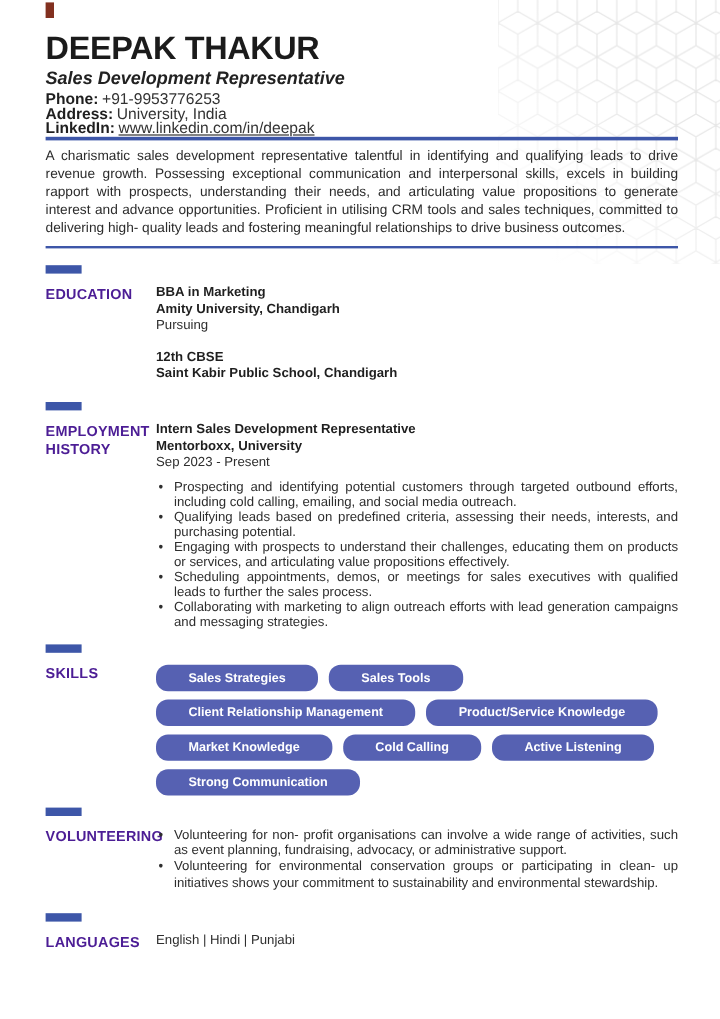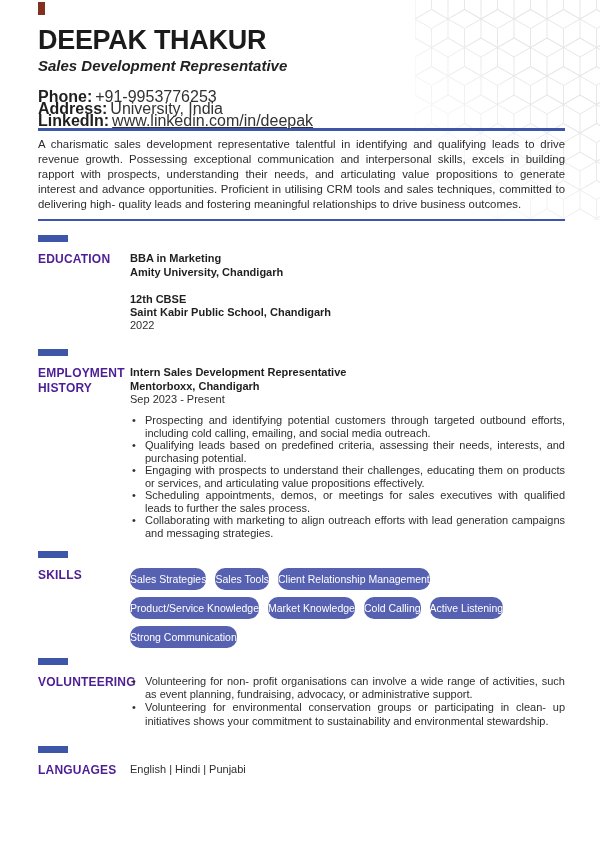--- a/index.html
+++ b/index.html
@@ -15,7 +15,7 @@
 
   .name { font-size:27px; line-height:27px; font-weight:bold; color:#1b1b1b; letter-spacing:-0.3px; }
   .role { margin-top:4px; font-size:15px; line-height:16px; font-style:italic; font-weight:bold; color:#222; }
-  .contact { margin-top:17px; font-size:16px; line-height:11.8px; color:#333; }
+  .contact { margin-top:3px; font-size:13px; line-height:11.8px; color:#333; }
   .contact b { color:#1f1f1f; }
   .contact .val { margin-left:3px; }
   .contact a { color:#333; text-decoration:underline; }

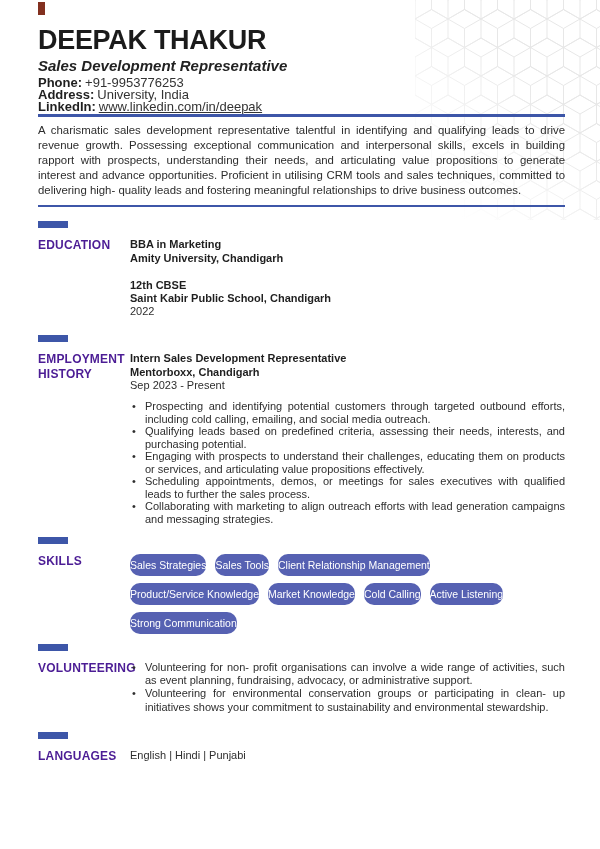--- a/index.html
+++ b/index.html
@@ -102,6 +102,7 @@
         <div class="edu-entry">
           <div class="line-b">BBA in Marketing</div>
           <div class="line-b">Amity University, Chandigarh</div>
+          <div>Pursuing</div>
         </div>
         <div class="edu-entry">
           <div class="line-b">12th CBSE</div>

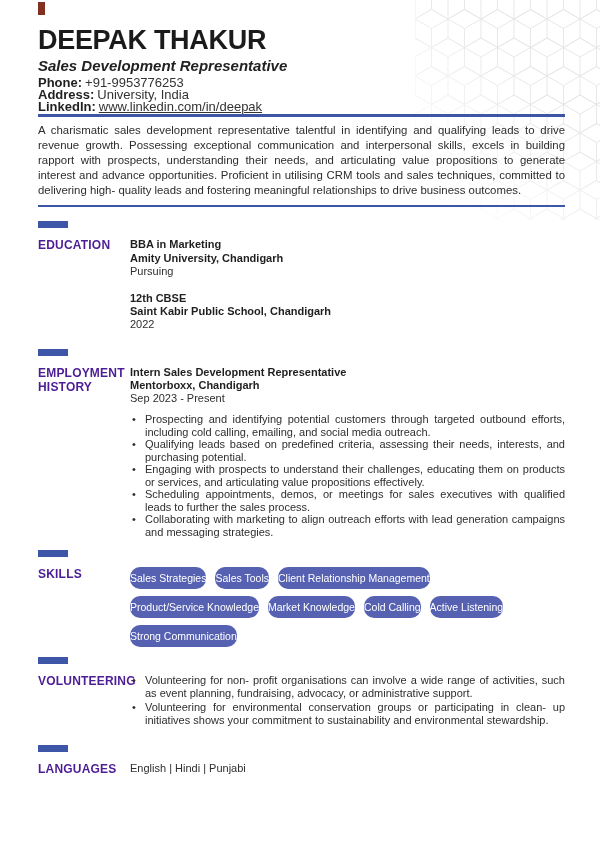--- a/index.html
+++ b/index.html
@@ -107,7 +107,6 @@
         <div class="edu-entry">
           <div class="line-b">12th CBSE</div>
           <div class="line-b">Saint Kabir Public School, Chandigarh</div>
-          <div>2022</div>
         </div>
       </div>
     </div>

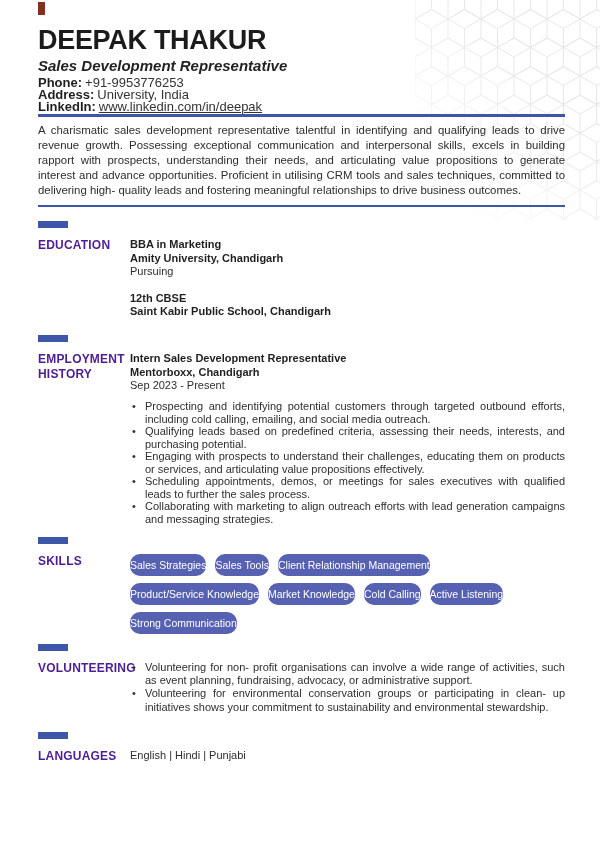--- a/index.html
+++ b/index.html
@@ -118,7 +118,7 @@
       </div>
       <div class="sec-content">
         <div class="line-b">Intern Sales Development Representative</div>
-        <div class="line-b">Mentorboxx, Chandigarh</div>
+        <div class="line-b">Mentorboxx, University</div>
         <div>Sep 2023 - Present</div>
         <div class="bullets emp-bullets">
           <div class="bullet">

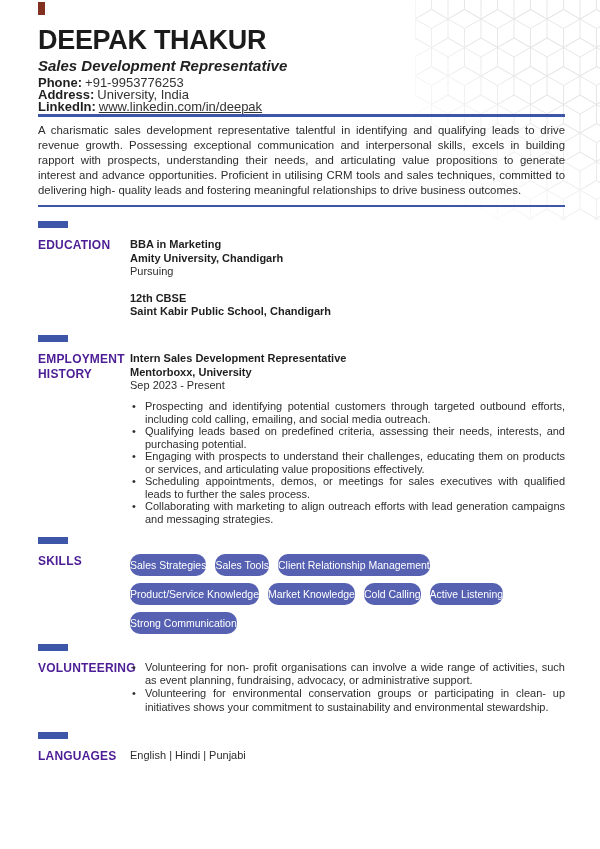--- a/index.html
+++ b/index.html
@@ -46,7 +46,7 @@
 
   .pills { display:flex; flex-wrap:wrap; gap:7px 9px; max-width:420px; }
   .pill { background:#5661b2; color:#ffffff; font-size:10.5px; line-height:12px;
-    padding:5px 0; border-radius:10px; white-space:nowrap; text-align:center; }
+    padding:5px 27px; border-radius:10px; white-space:nowrap; text-align:center;font-weight:bold; }
 
   .vol-bullets { margin-top:0; }
 </style>

